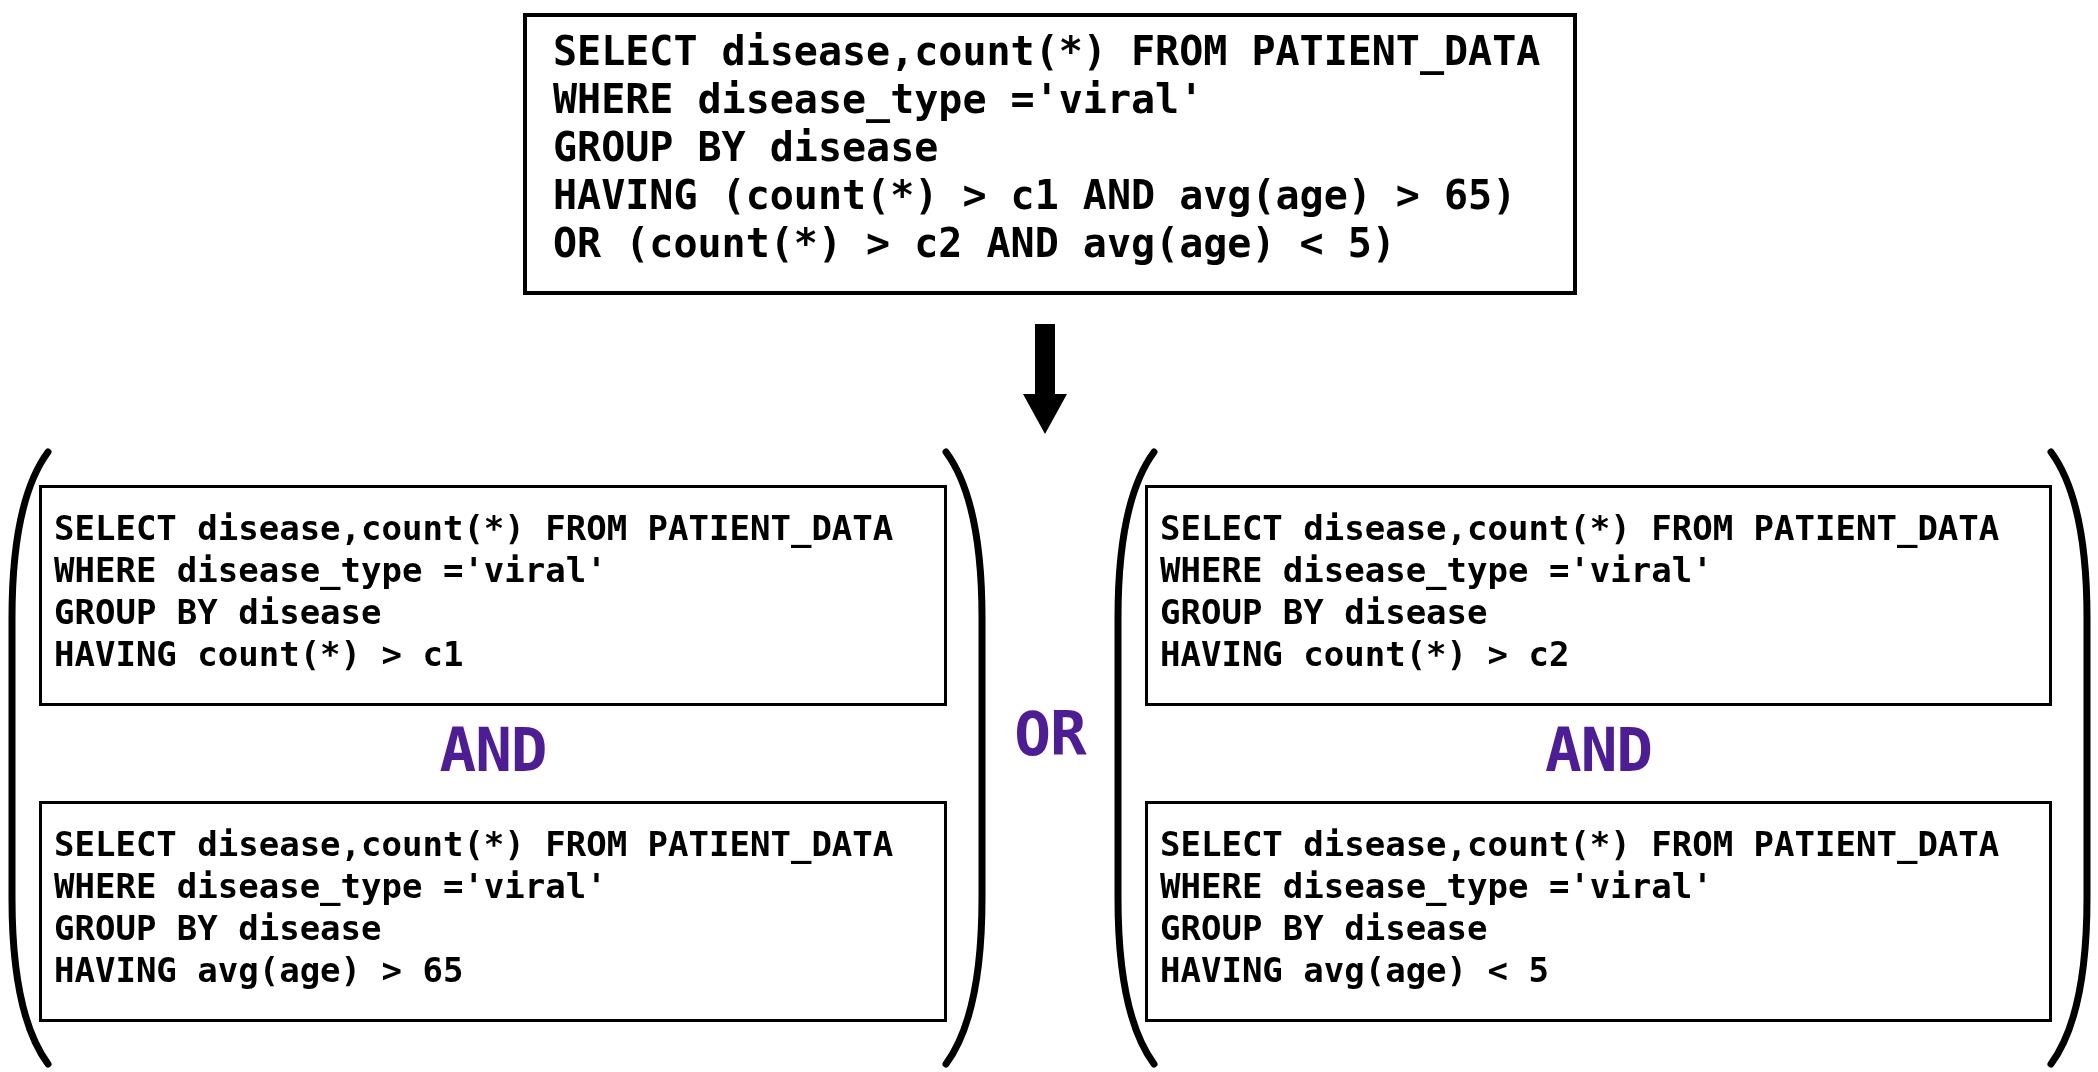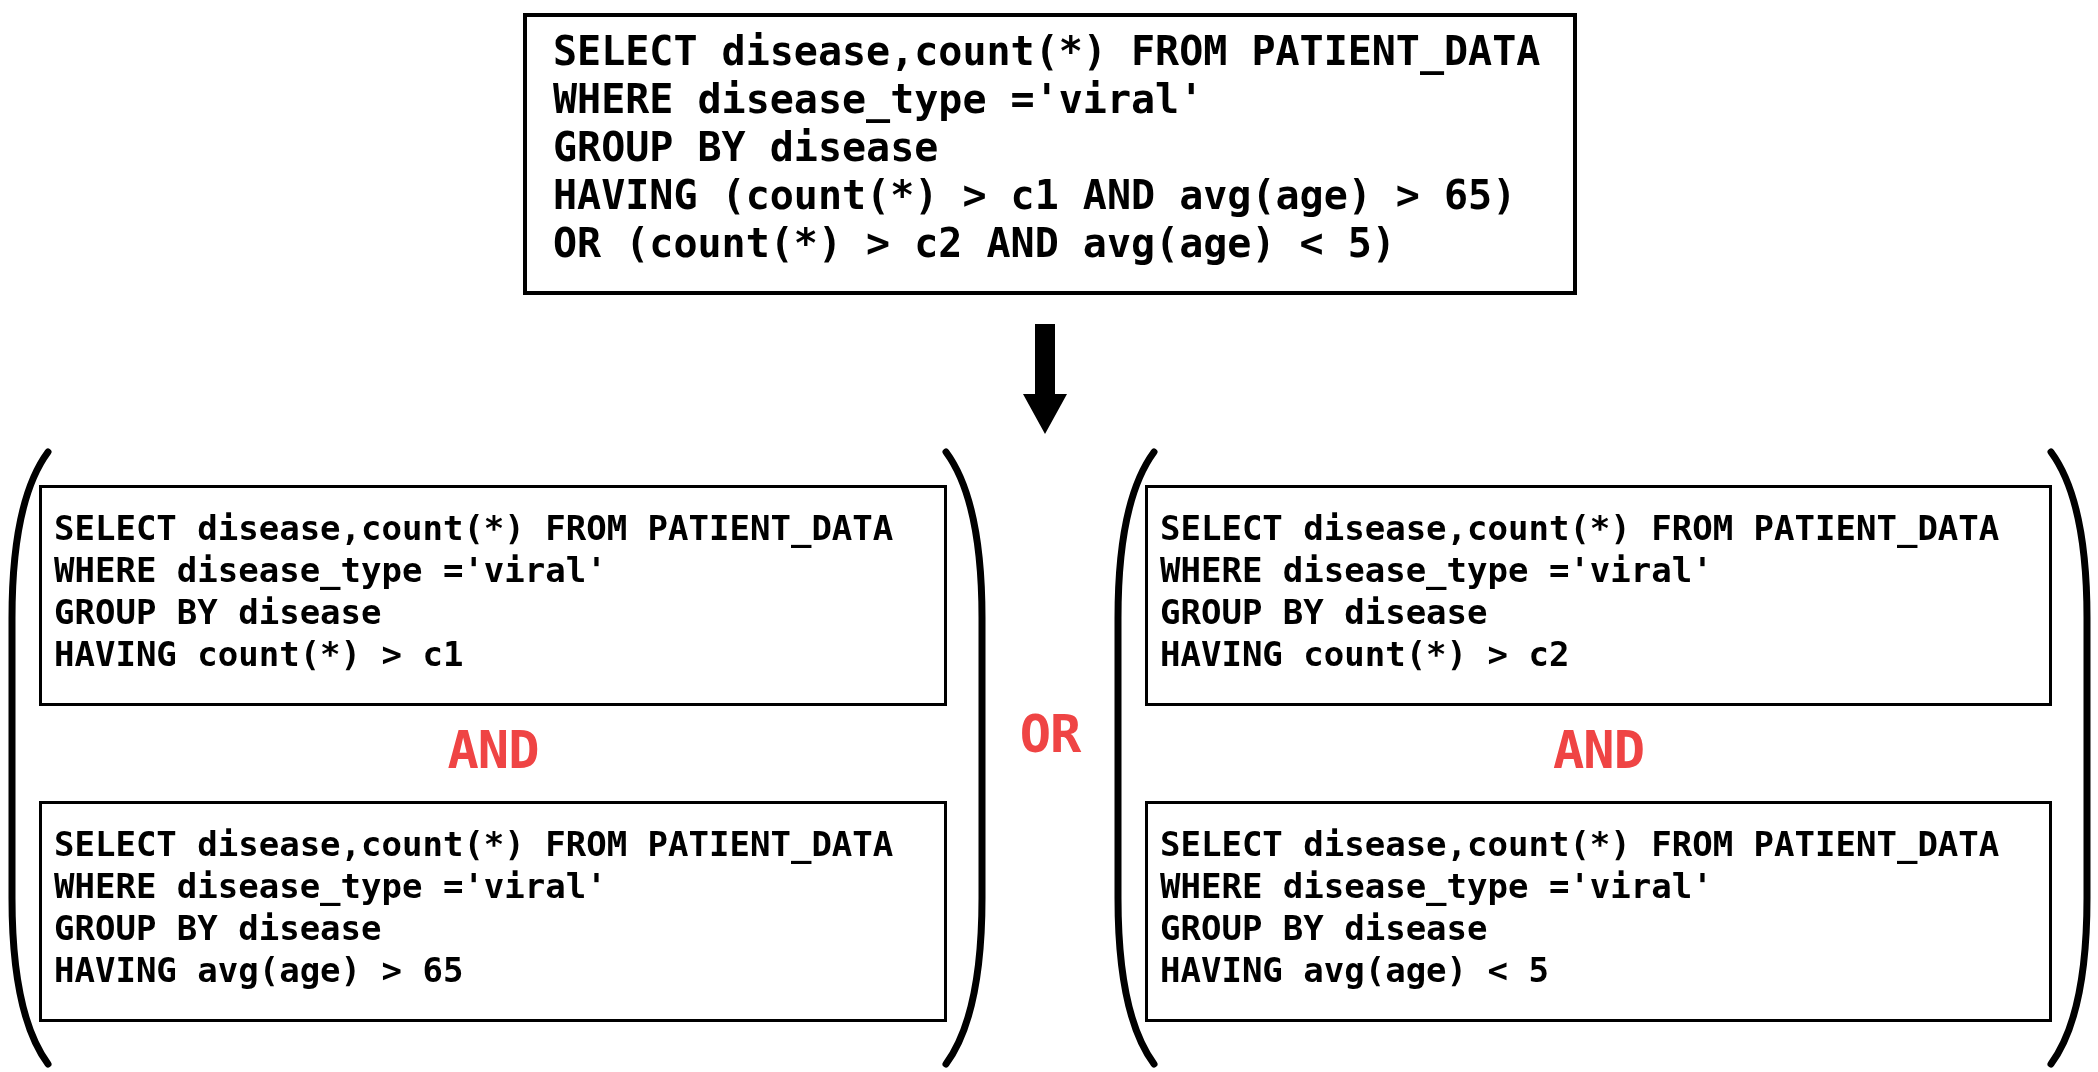--- a/index.html
+++ b/index.html
@@ -39,10 +39,10 @@
   .op-label {
     position: absolute;
     font-weight: 700;
-    font-size: 52px;
+    font-size: 61px;
     line-height: 52px;
     text-align: center;
-    color: #ef4444;
+    color: #4c1d95;
     letter-spacing: -1px;
   }
   .paren {

